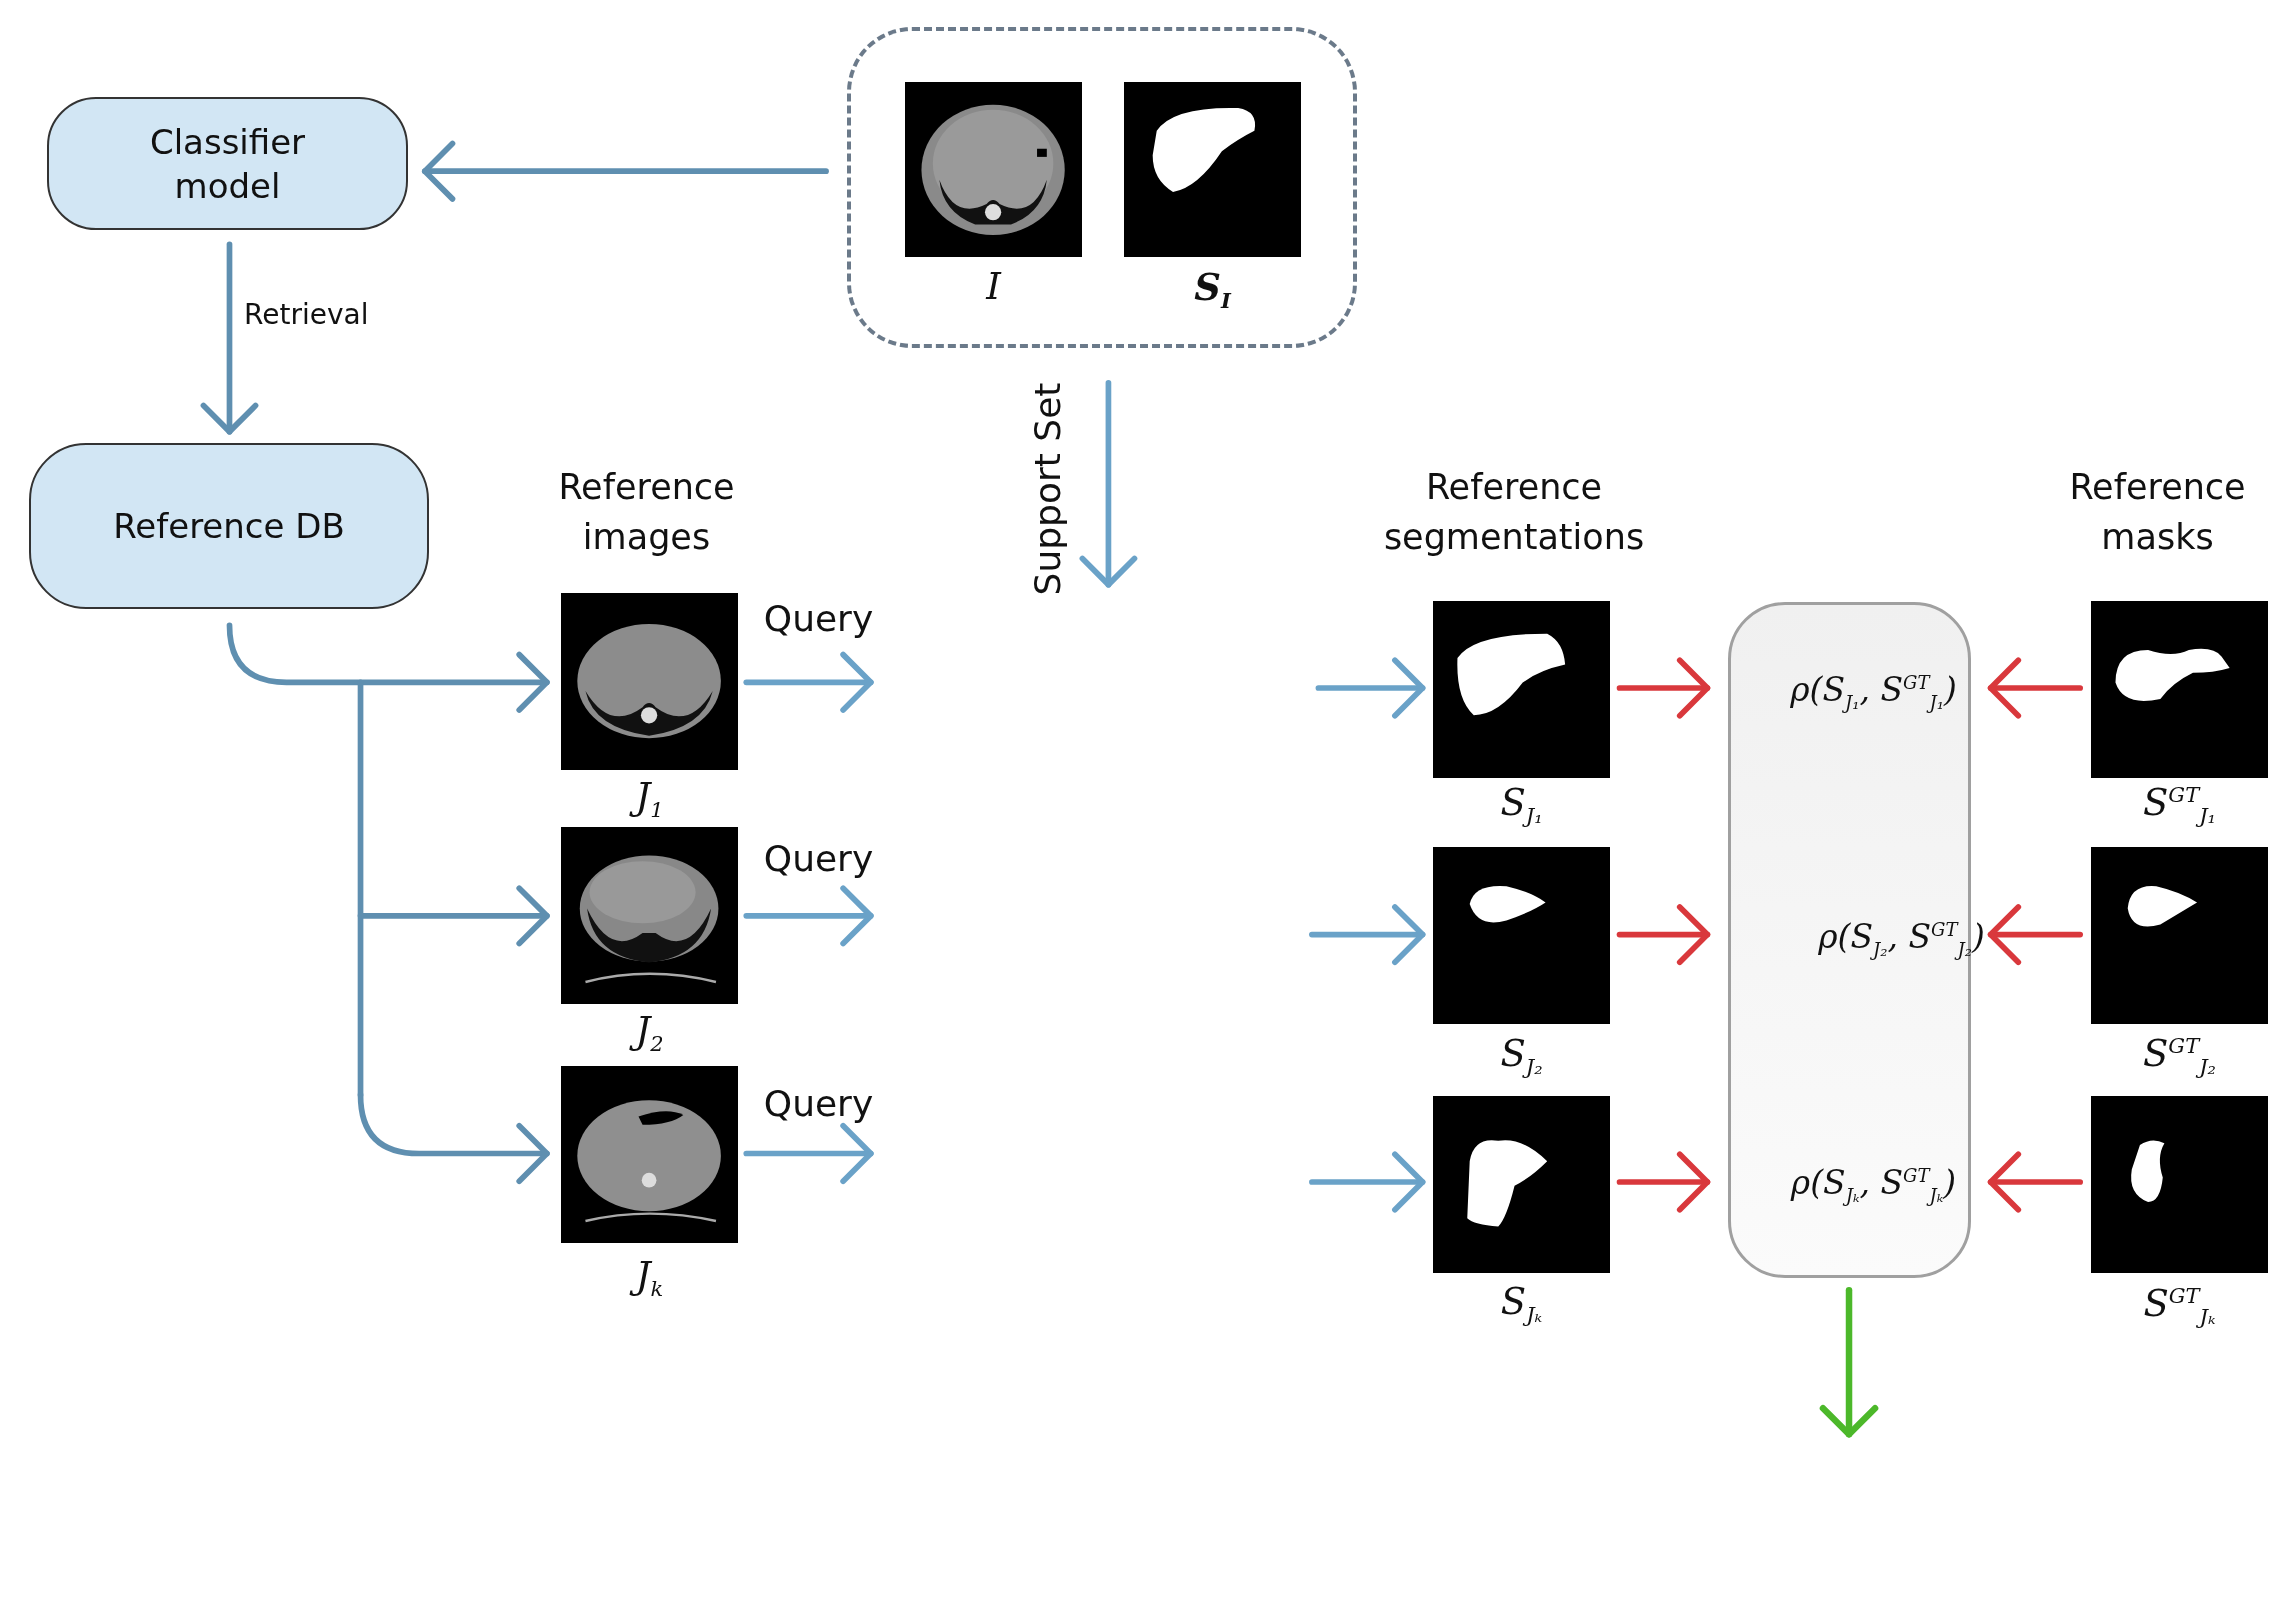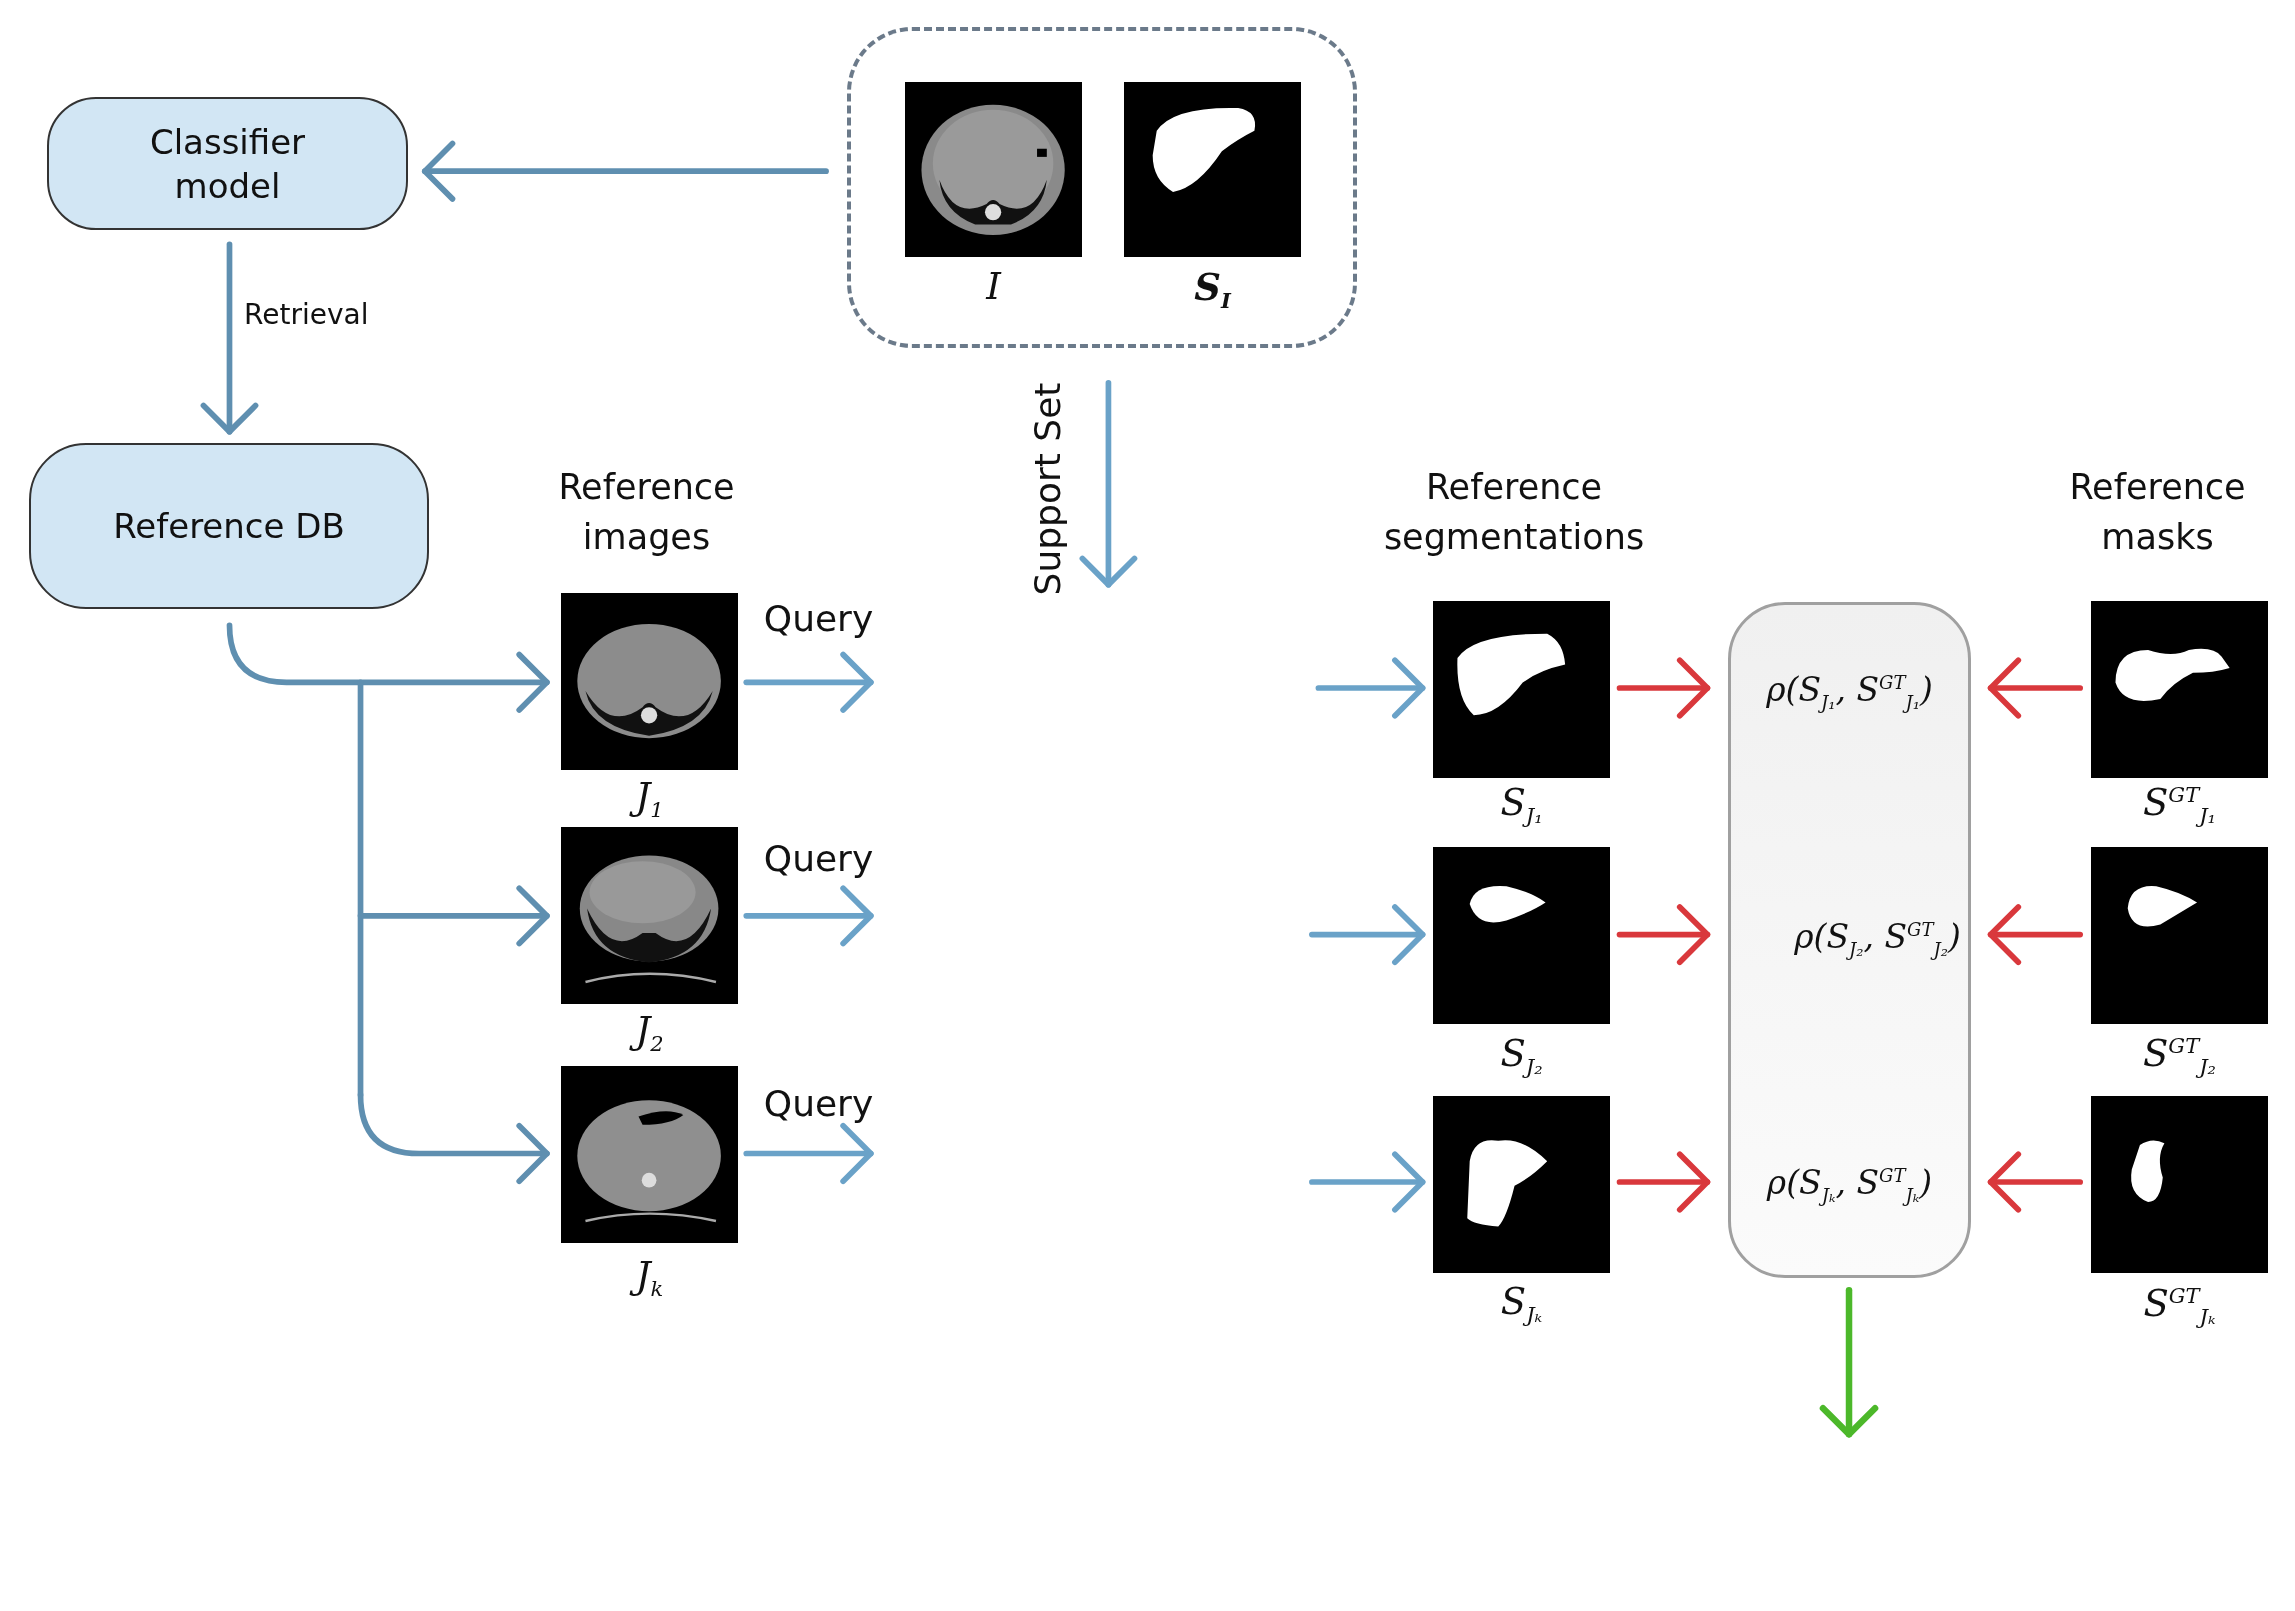--- a/index.html
+++ b/index.html
@@ -14,7 +14,7 @@
   .classifier { position:absolute; left:898px; top:618px; width:401px; height:677px; border:3.3px solid #7aa6c9; border-radius:46px; box-sizing:border-box; background:linear-gradient(#d6e8f6, #ffffff); display:flex; align-items:center; justify-content:center; text-align:center; font-size:57px; line-height:68px; }
   .classifier span { display:block; margin-top:-73px; }
   .rho { position:absolute; left:1728px; top:602px; width:243px; height:676px; border:3.3px solid #a0a0a0; border-radius:57px; box-sizing:border-box; background:linear-gradient(#f0f0f0, #fbfbfb); }
-  .rho-text { position:absolute; left:0; width:100%; text-align:center; font-family:"DejaVu Serif", serif; font-style:italic; font-size:33px; white-space:nowrap; }
+  .rho-text { position:absolute; left:0; width:100%; text-align:center; font-family:"DejaVu Serif", serif; font-style:italic; font-size:33px; white-space:nowrap;padding-left:24px; }
   .rho-text sub, .rho-text sup { font-size:18px; }
   svg.arrows { position:absolute; left:0; top:0; }
 </style>

